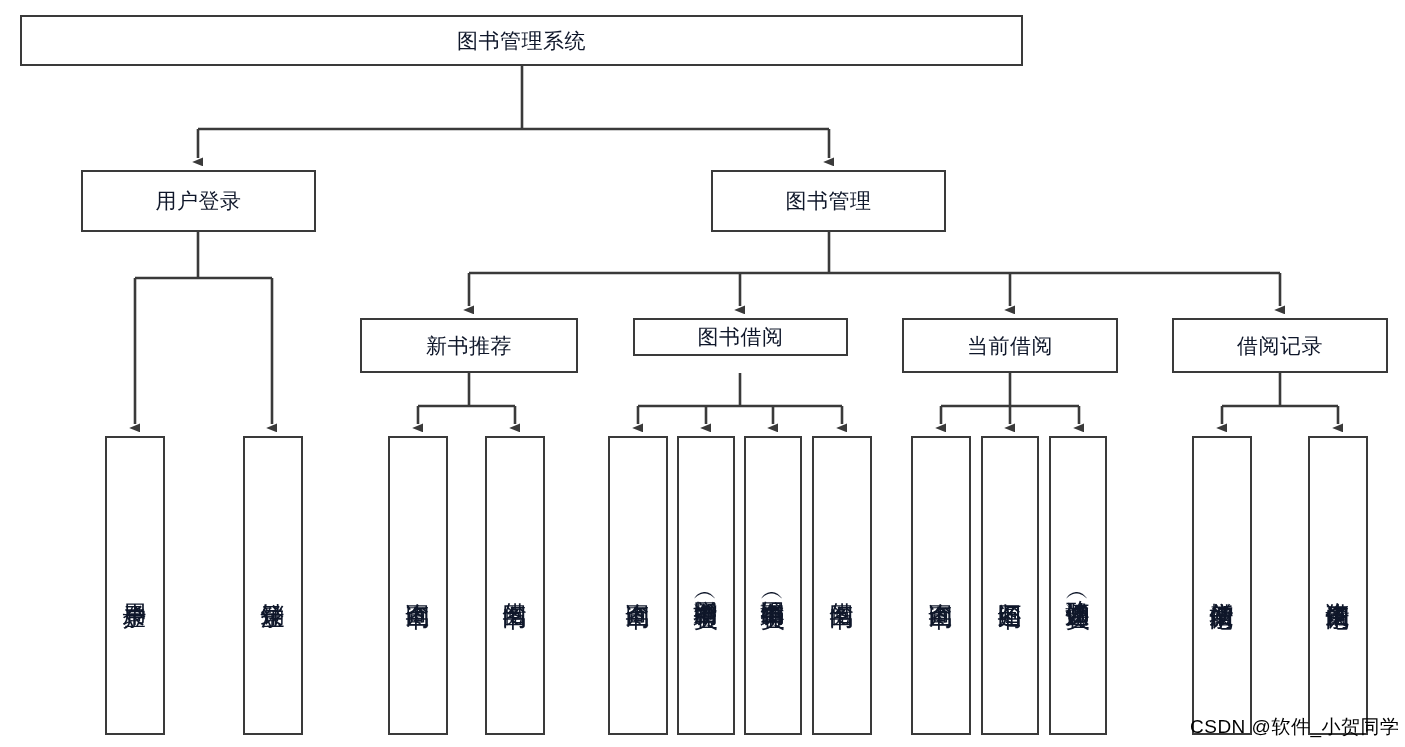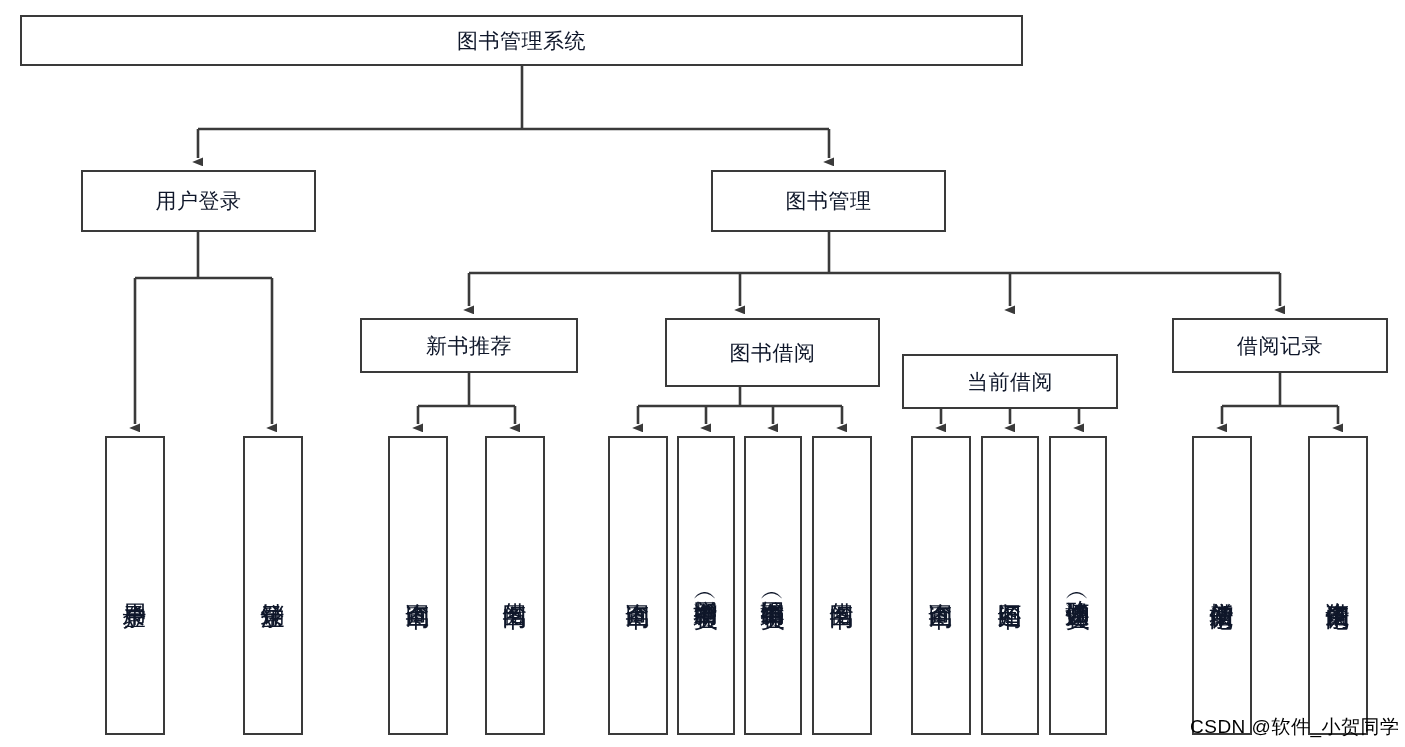--- a/index.html
+++ b/index.html
@@ -135,7 +135,7 @@
   <div class="node horiz" style="left:711px; top:170px; width:235px; height:62px;">
     <span class="label">图书管理</span>
   </div>
-  <div class="node horiz" style="left:633px; top:318px; width:215px; height:69px;margin-left:32px;">
+  <div class="node horiz" style="left:633px; top:318px; width:215px; height:38px;">
     <span class="label">图书借阅</span>
   </div>
   <div class="node horiz" style="left:902px; top:318px; width:216px; height:55px;margin-top:36px;">

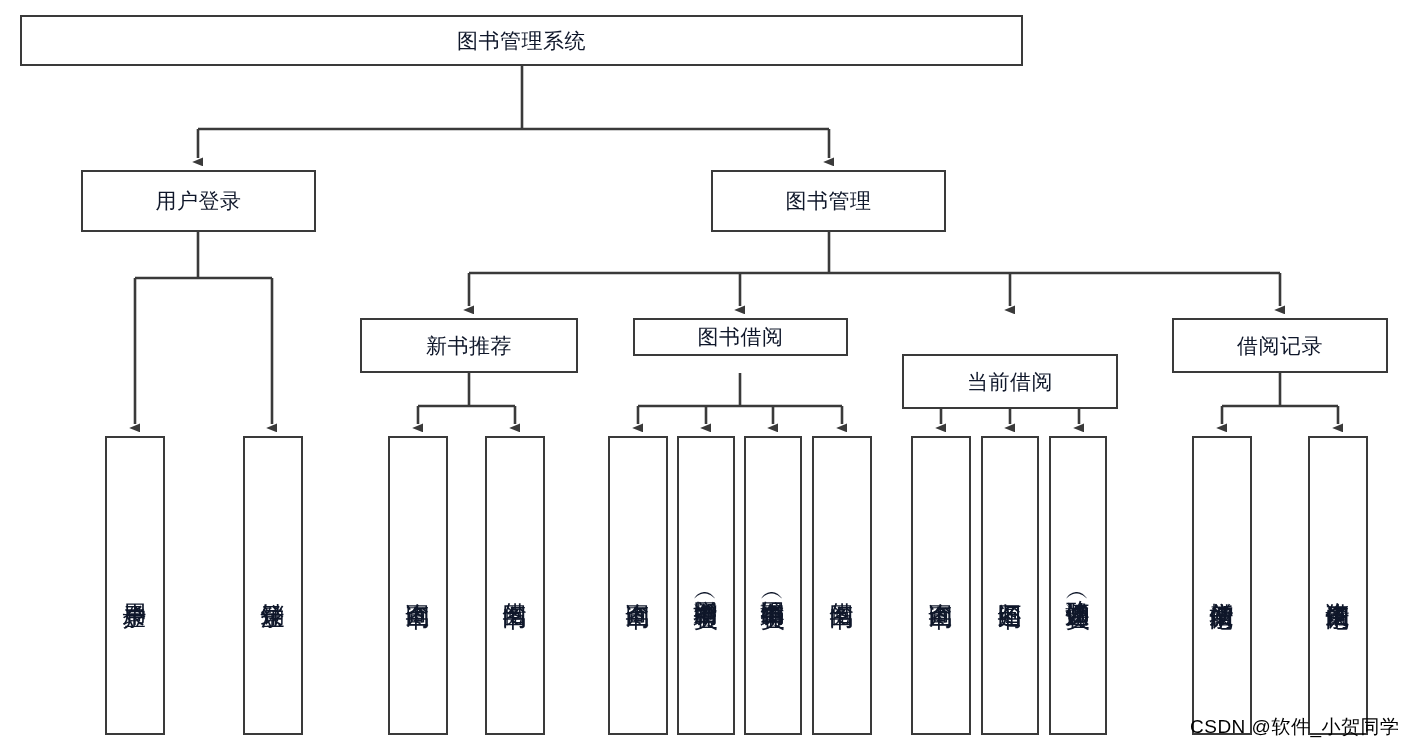--- a/index.html
+++ b/index.html
@@ -138,7 +138,7 @@
   <div class="node horiz" style="left:633px; top:318px; width:215px; height:38px;">
     <span class="label">图书借阅</span>
   </div>
-  <div class="node horiz" style="left:902px; top:318px; width:216px; height:55px;margin-top:36px;">
+  <div class="node horiz" style="left:902px; top:318px; width:216px; height:55px;">
     <span class="label">当前借阅</span>
   </div>
   <div class="node horiz" style="left:1172px; top:318px; width:216px; height:55px;">

